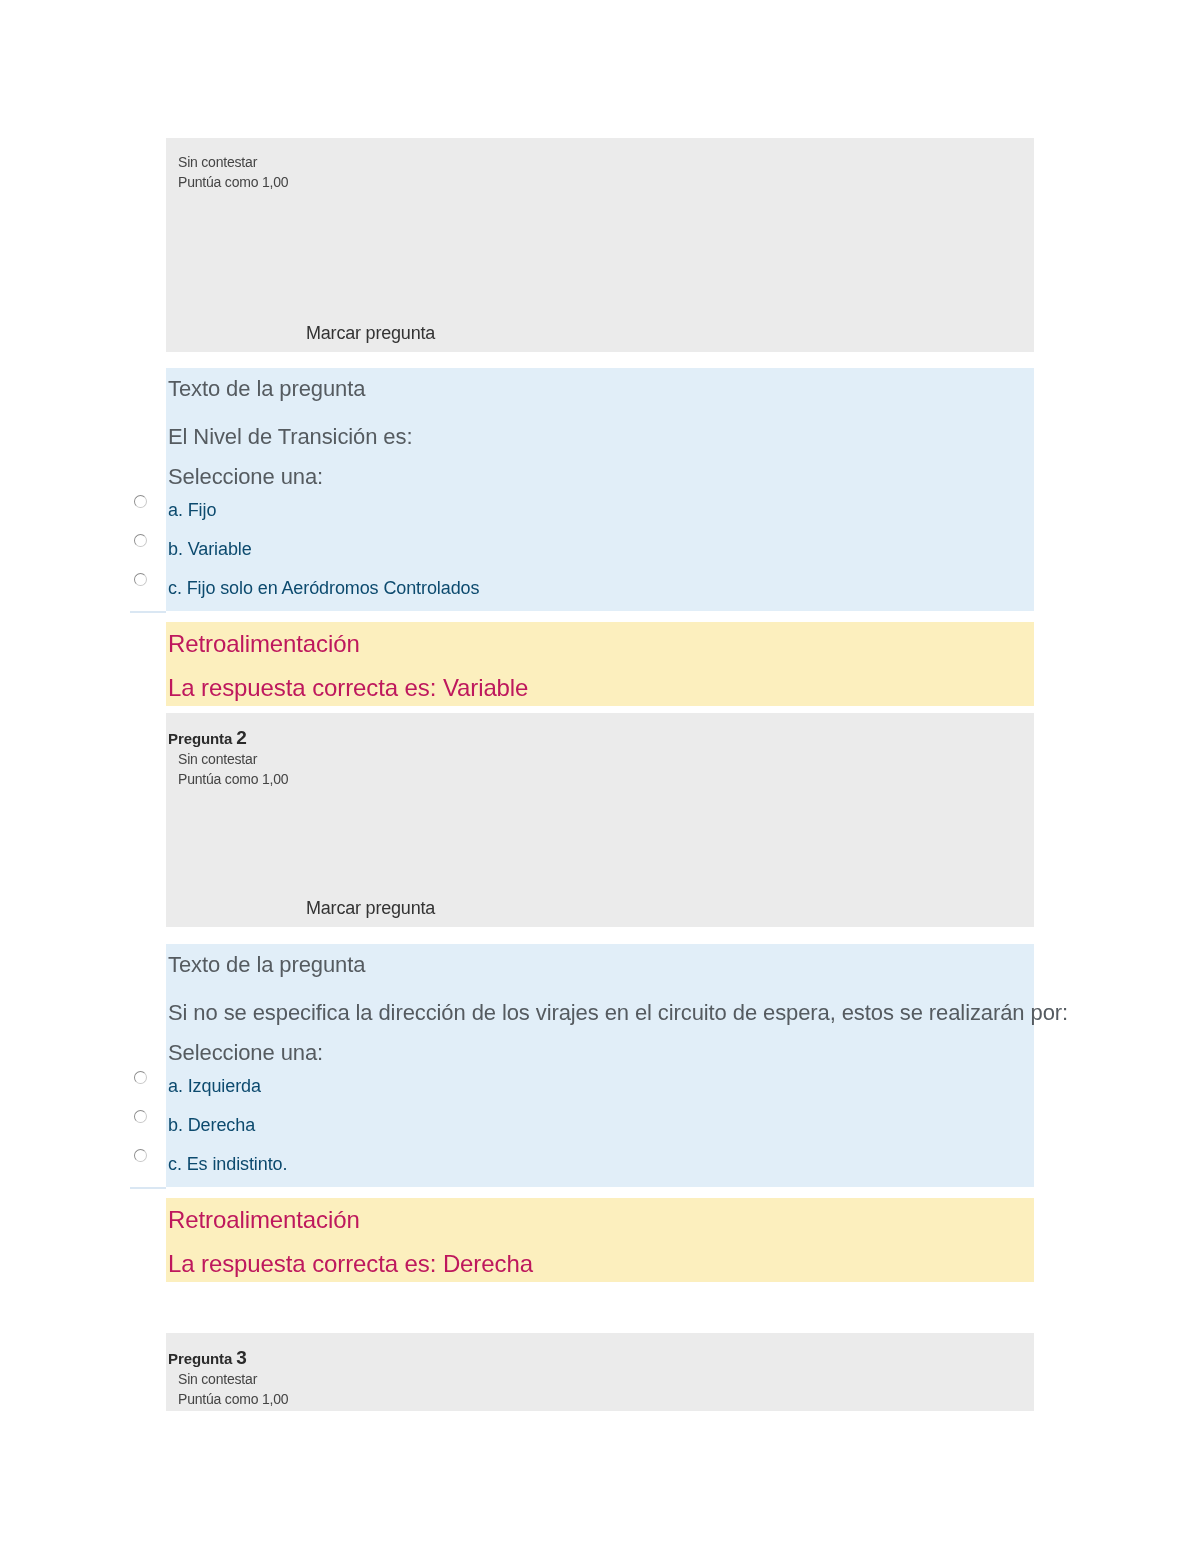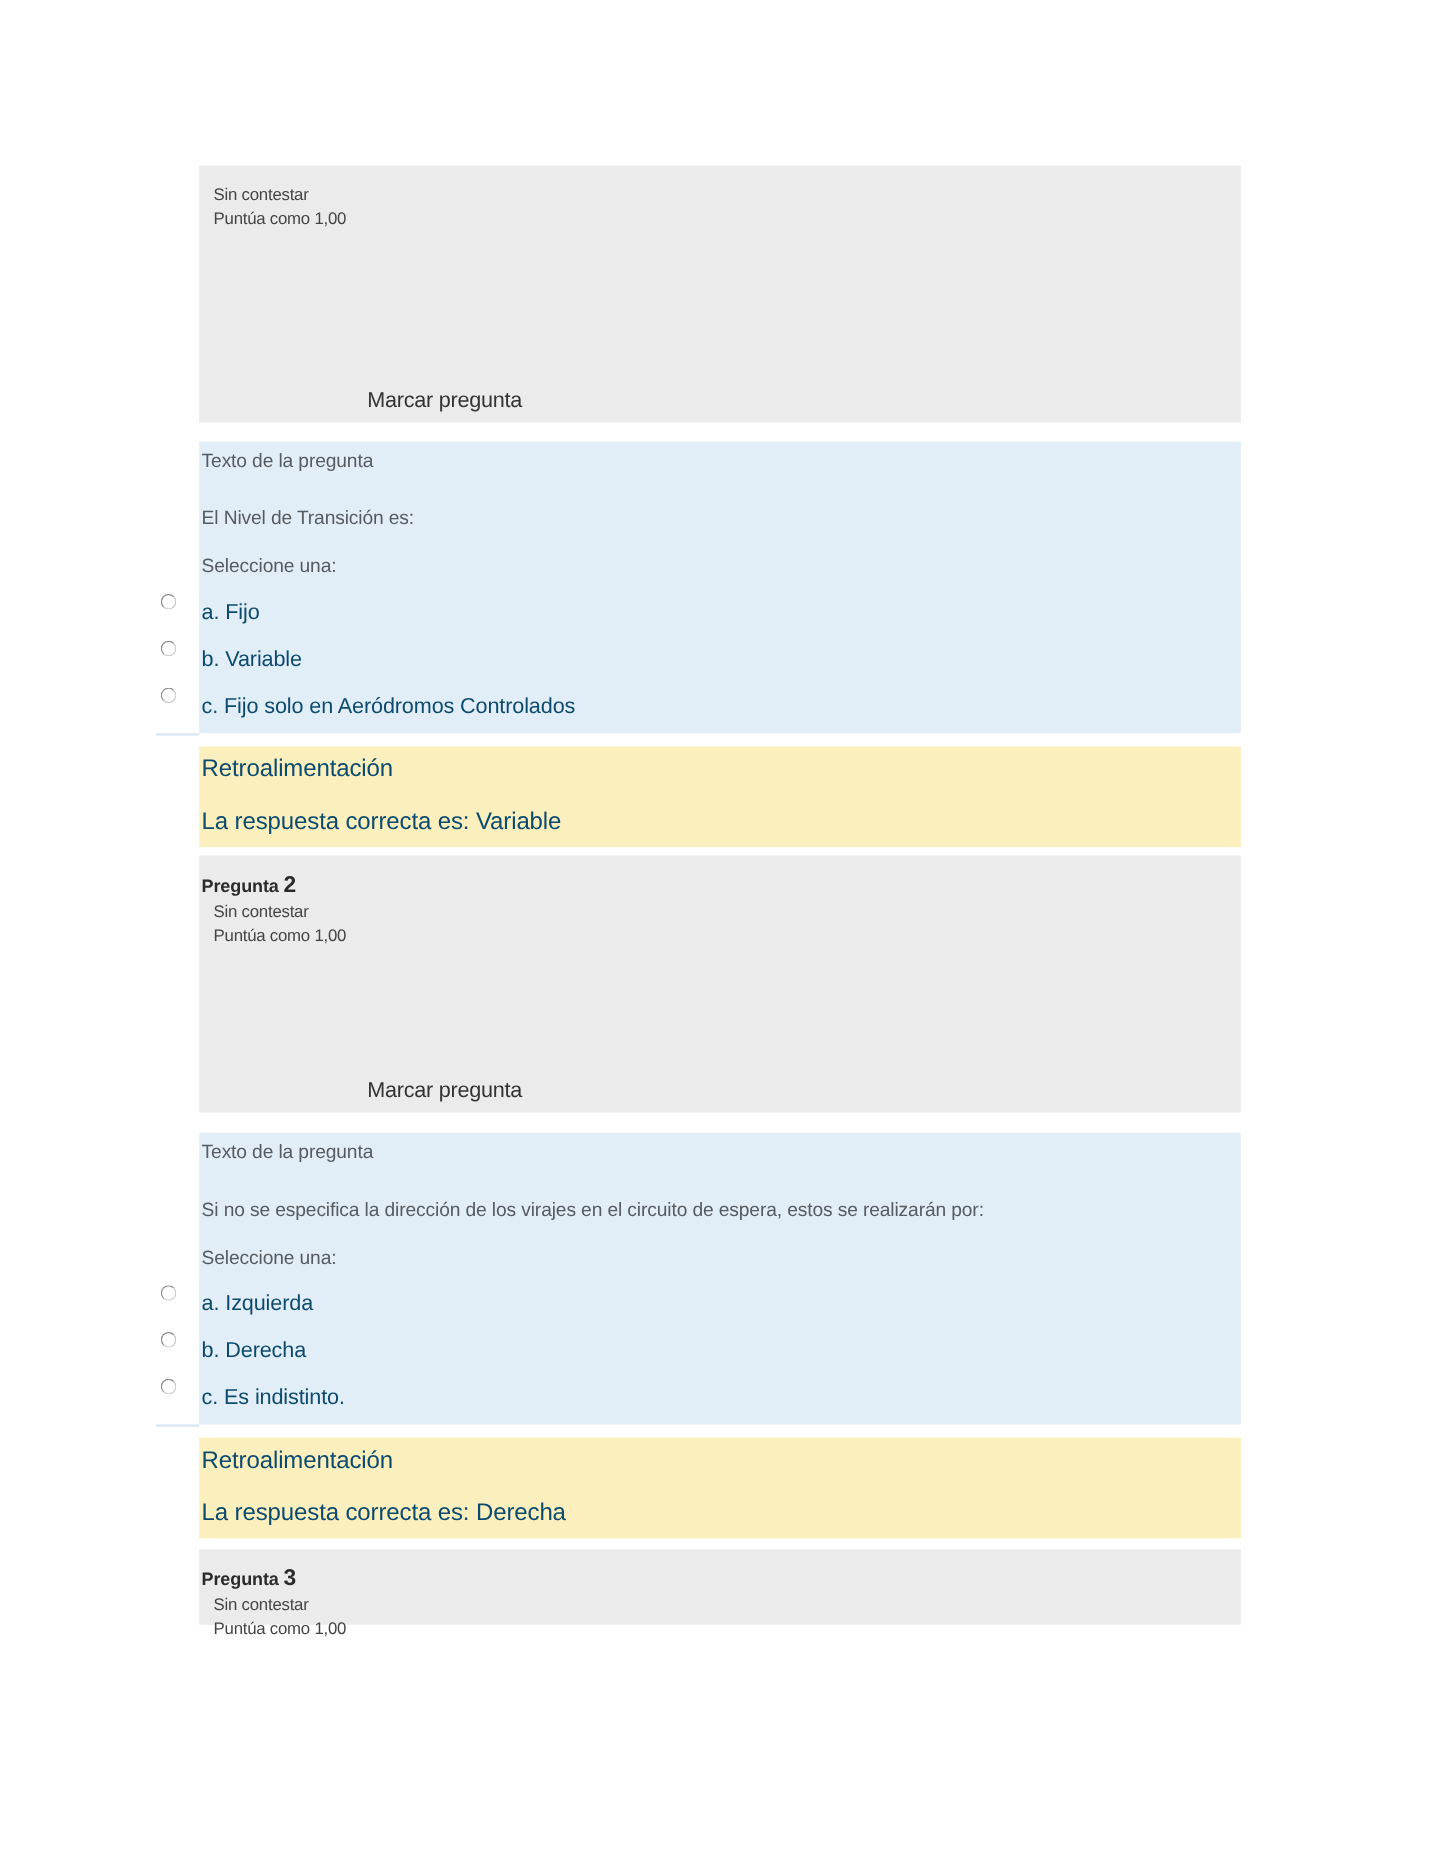--- a/index.html
+++ b/index.html
@@ -81,7 +81,7 @@
   .qtext-panel .lbl,
   .qtext-panel .qtext,
   .qtext-panel .prompt {
-    font-size: 16px;
+    font-size: 22px;
     color: #555b60;
     letter-spacing: -0.1px;
     white-space: nowrap;

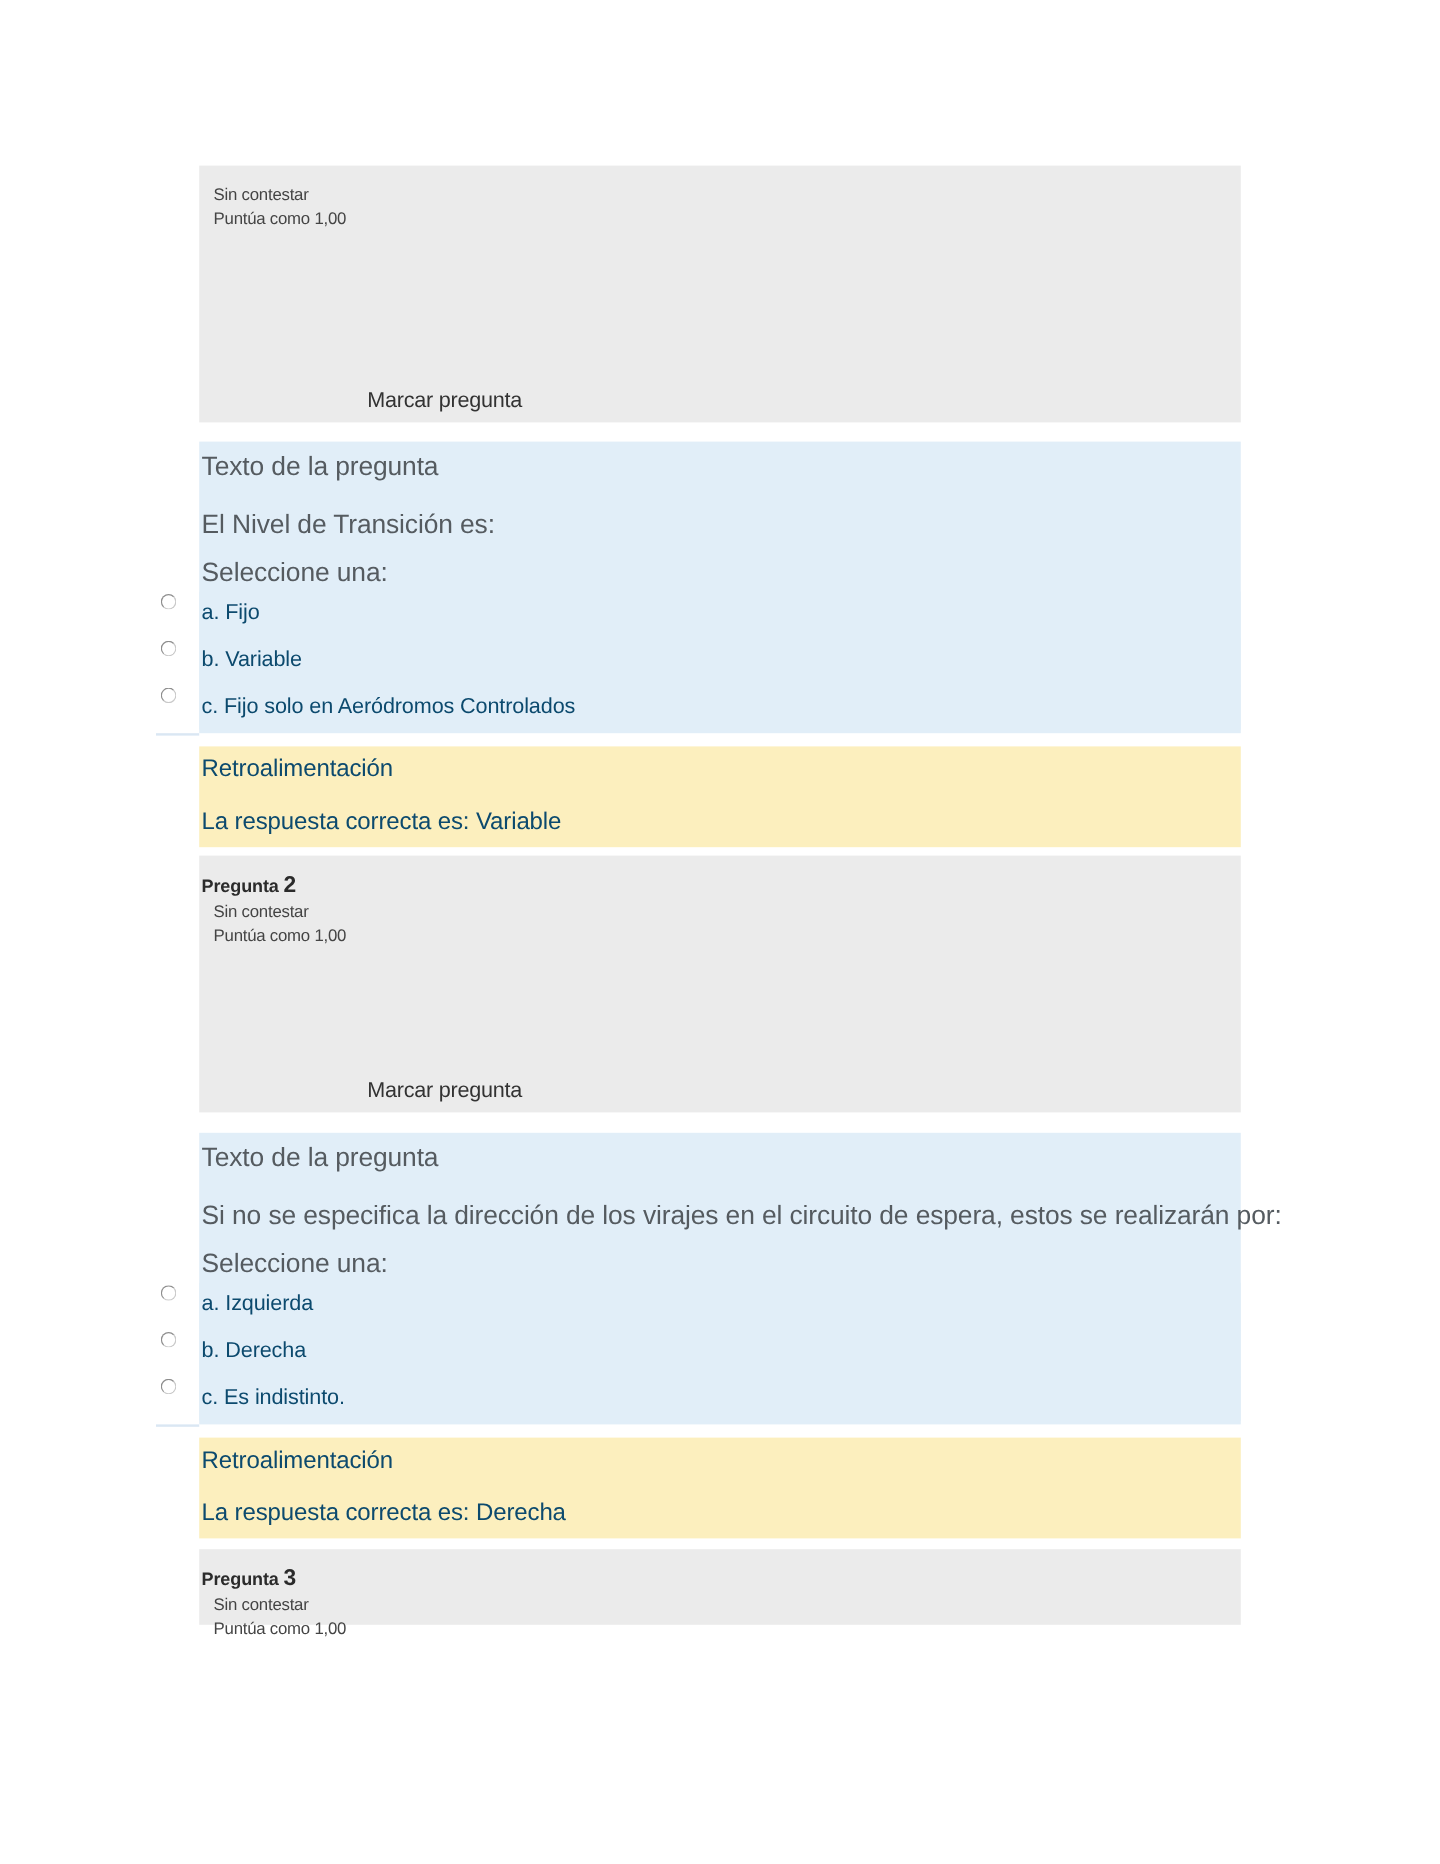--- a/index.html
+++ b/index.html
@@ -142,8 +142,8 @@
   }
   .fb-panel .fb-title,
   .fb-panel .fb-body {
-    font-size: 20px;
-    color: #0c4a6e;
+    font-size: 24px;
+    color: #be185d;
     letter-spacing: -0.1px;
     white-space: nowrap;
   }

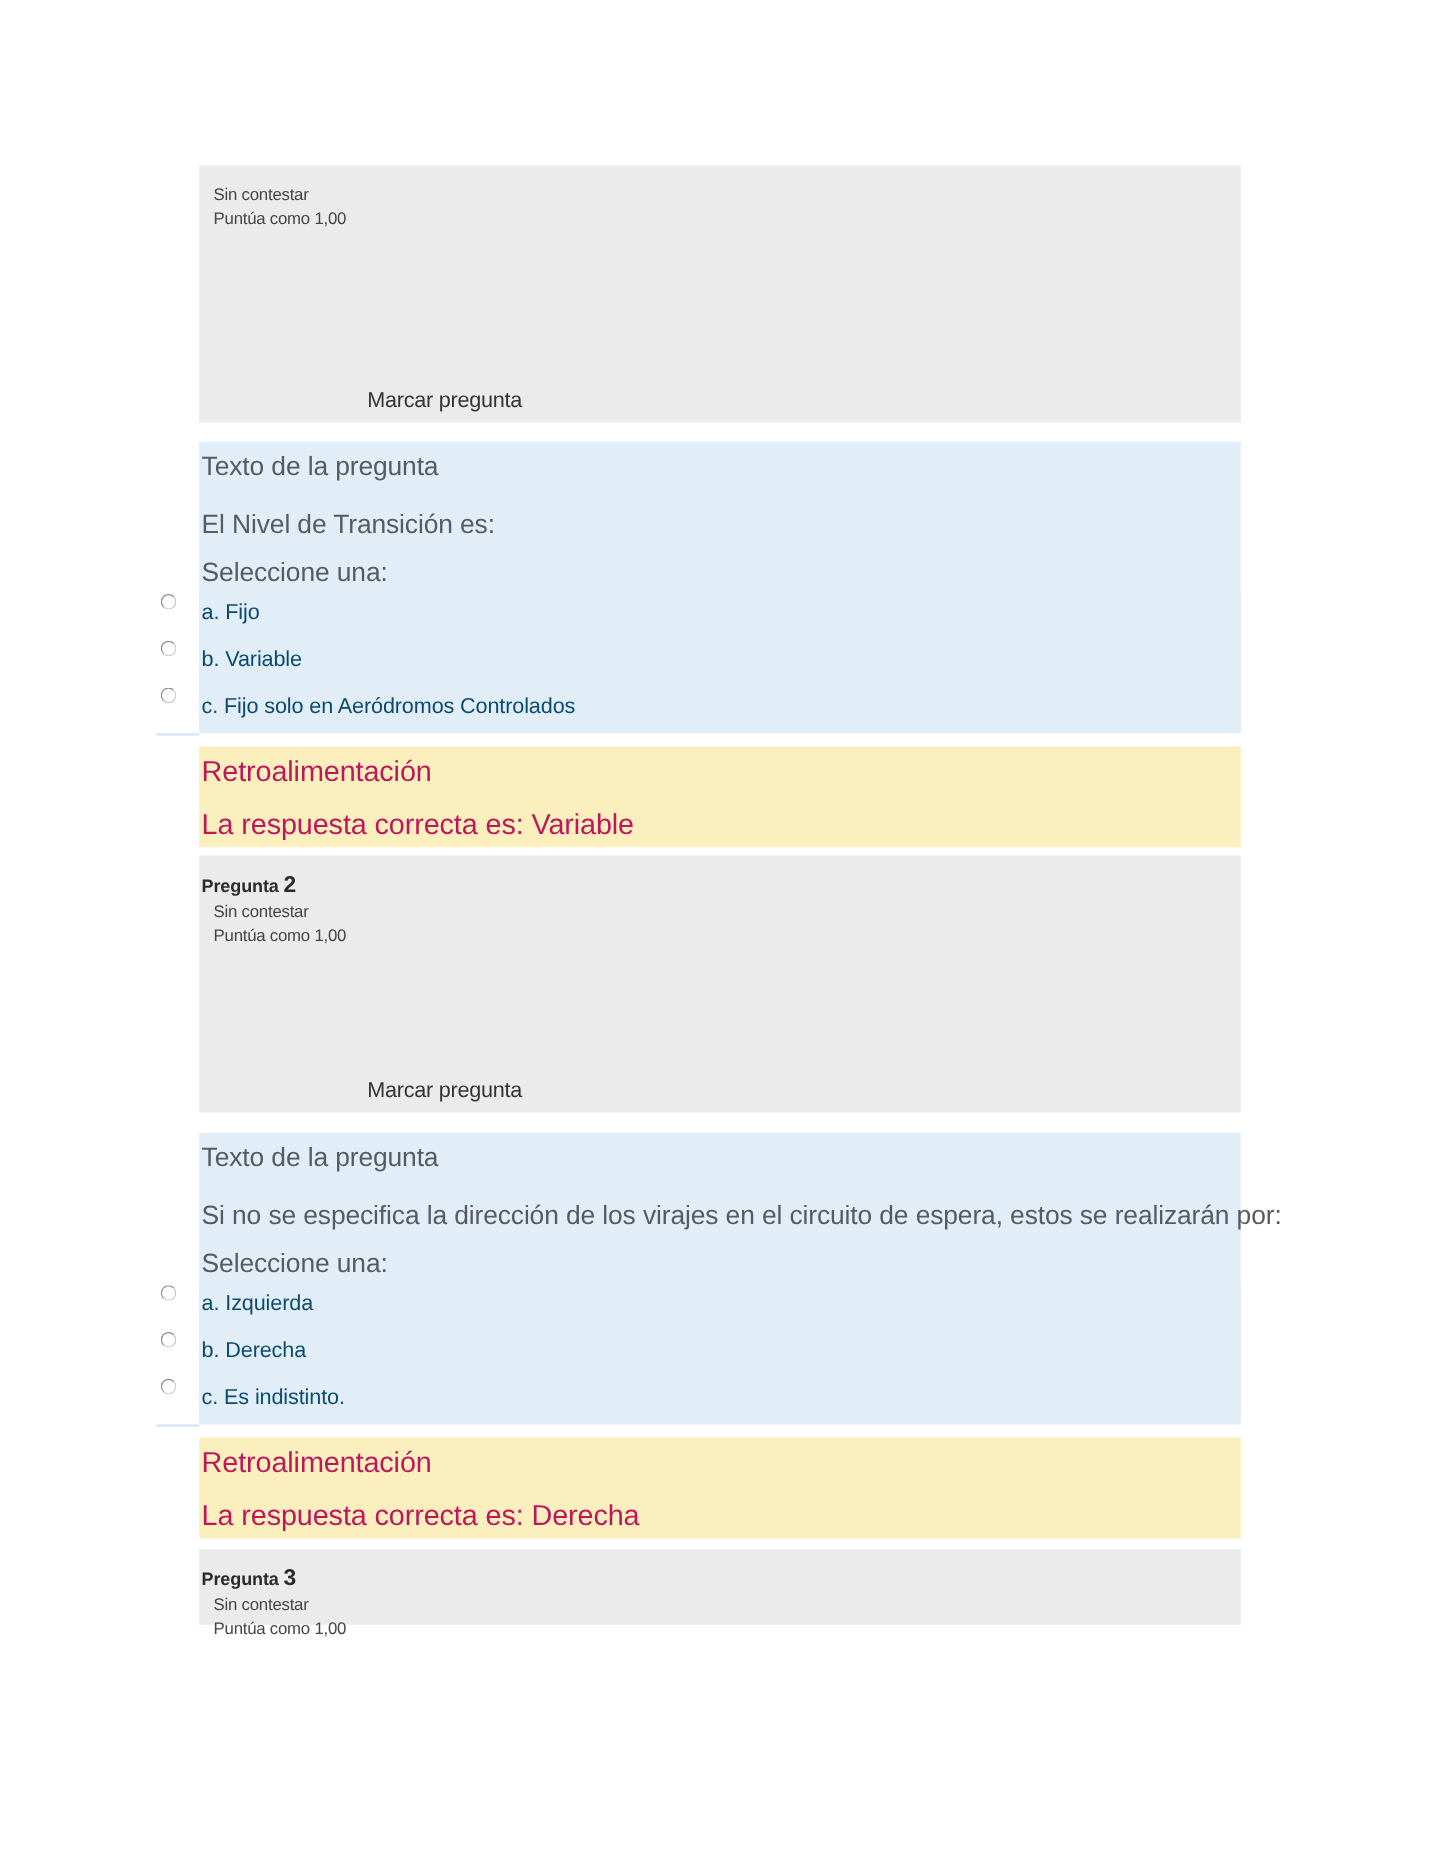--- a/index.html
+++ b/index.html
@@ -240,7 +240,7 @@
   </div>
 
   <div class="question-block" style="top:0;">
-    <div class="info-panel" style="top:1291px; height:63px;">
+    <div class="info-panel" style="top:1333px; height:78px;">
       <div class="qno">
         <span>Pregunta</span>
         <span class="num">3</span>

